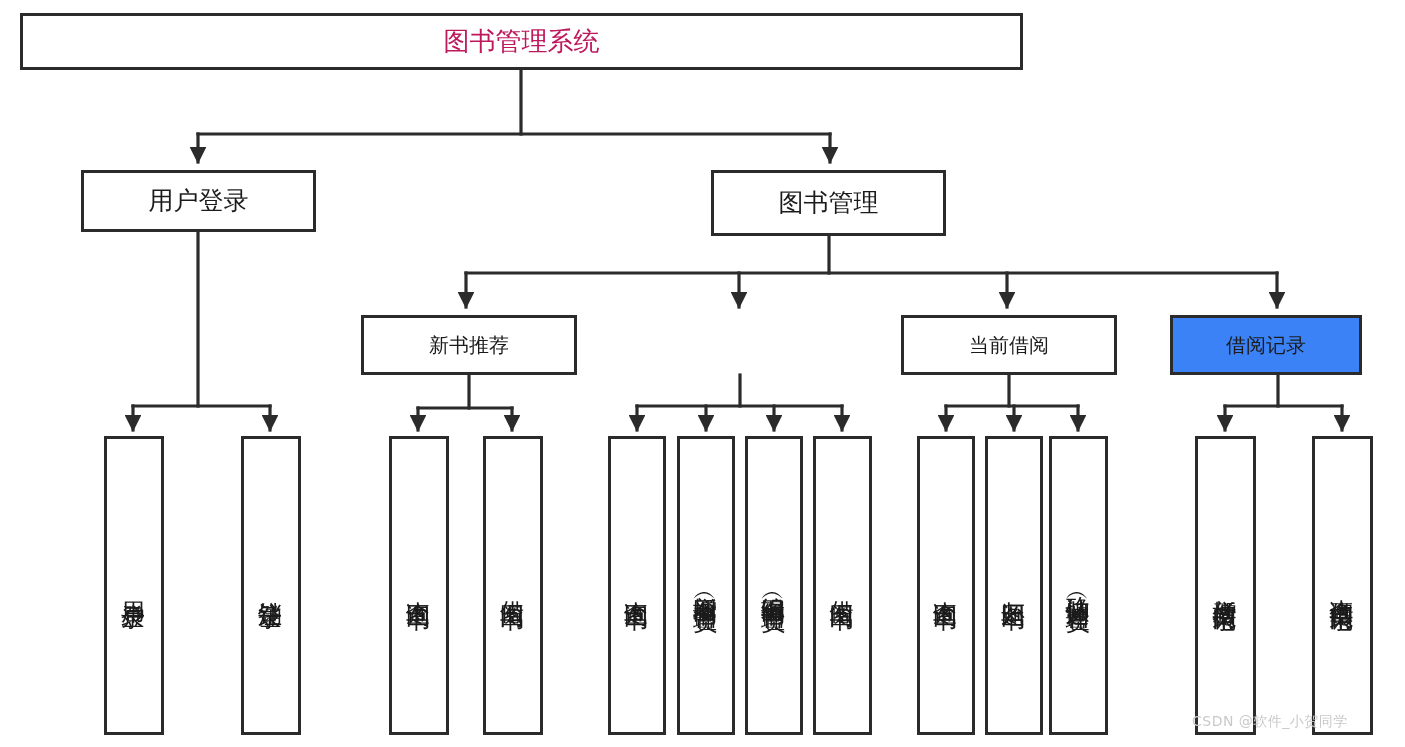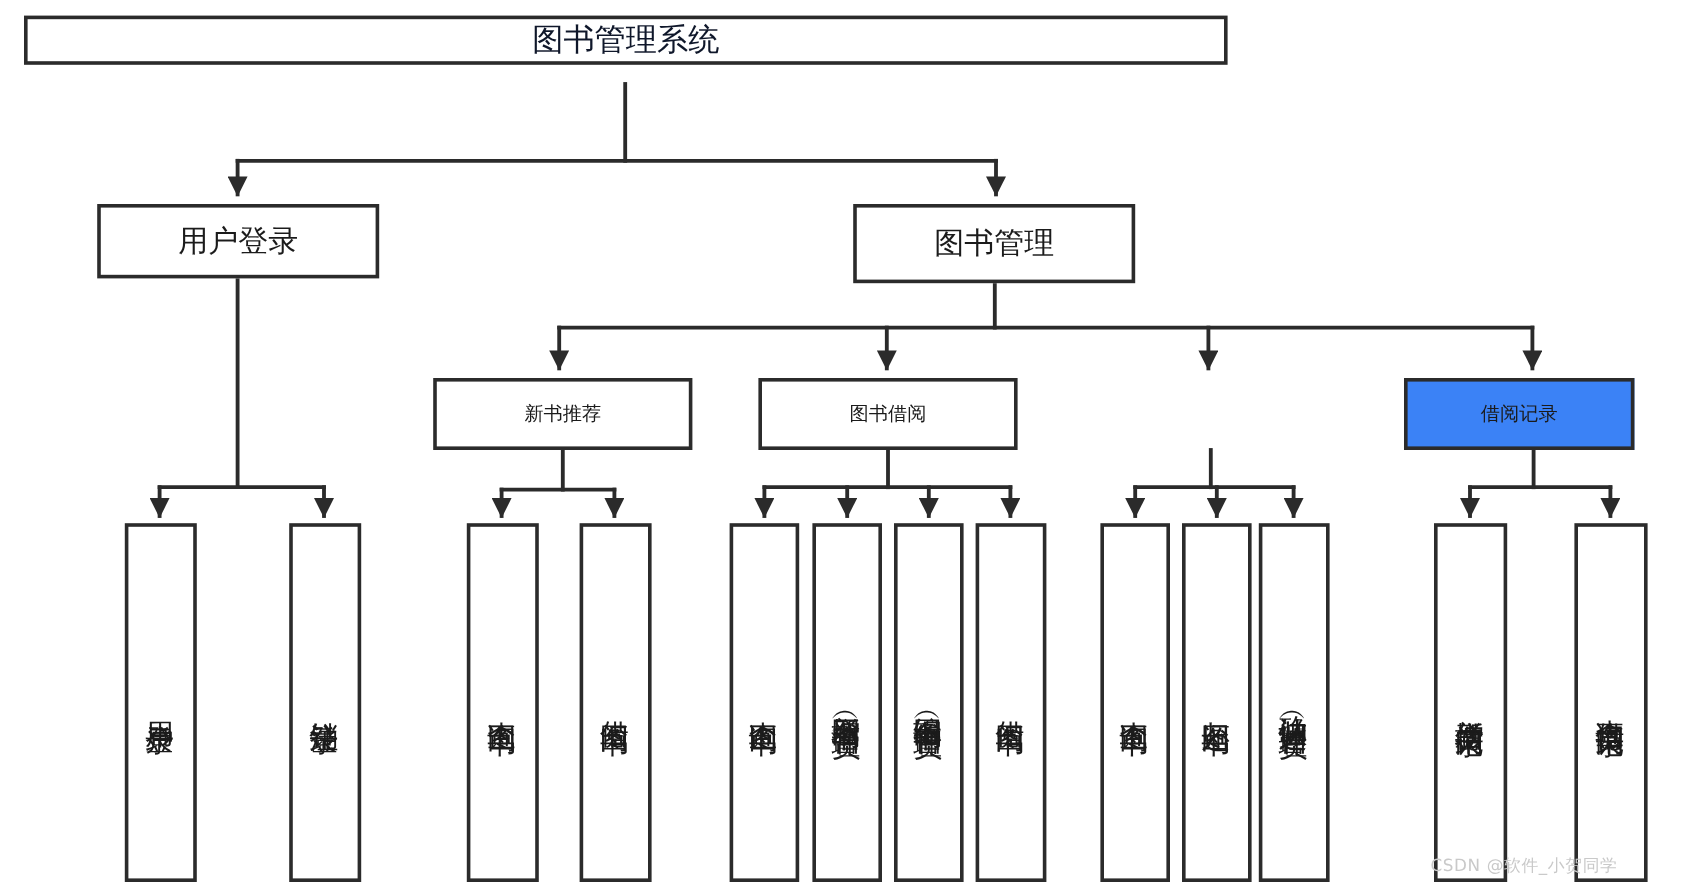--- a/index.html
+++ b/index.html
@@ -119,7 +119,7 @@
     </g>
   </svg>
 
-  <div class="node level-0" style="left: 20px; top: 13px; width: 1003px; height: 41px; border-color: rgb(43, 43, 43); background: rgb(255, 255, 255); color: #0f172a;">
+  <div class="node level-0" style="left: 20px; top: 13px; width: 1003px; height: 57px; border-color: rgb(43, 43, 43); background: rgb(255, 255, 255); color: #be185d;">
     <span class="label">图书管理系统</span>
   </div>
 

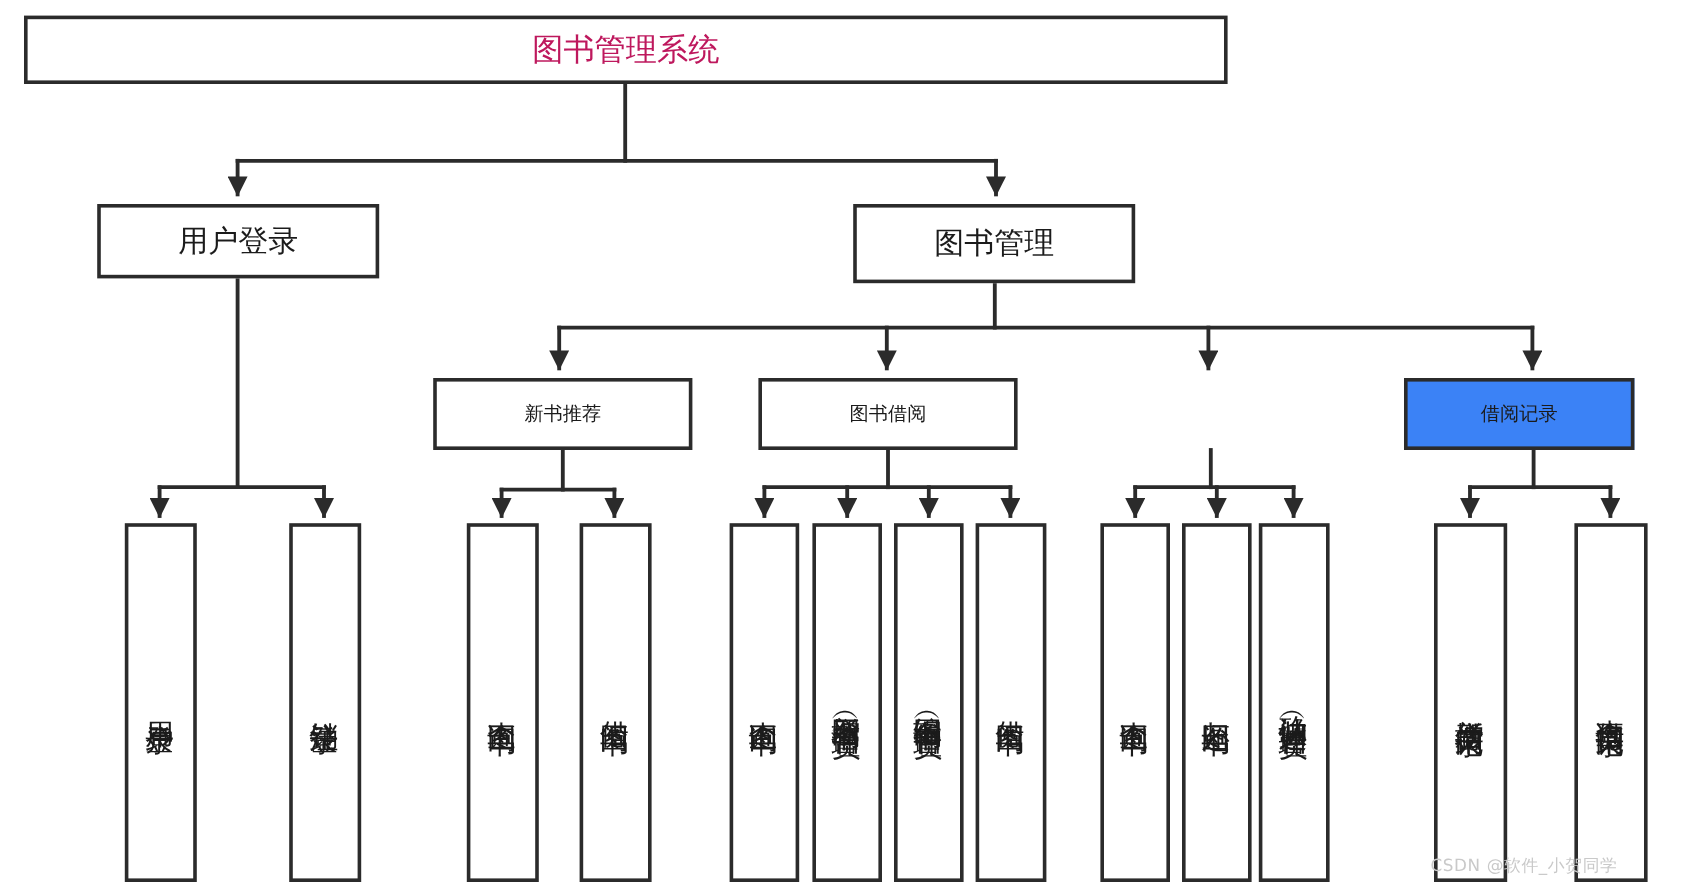--- a/index.html
+++ b/index.html
@@ -38,7 +38,7 @@
   }
   .node.level-0 { font-size: 26px; }
   .node.level-1 { font-size: 25px; }
-  .node.level-2 { font-size: 16px; }
+  .node.level-2 { font-size: 20px; }
   .node.leaf {
     font-size: 24px;
     writing-mode: vertical-rl;

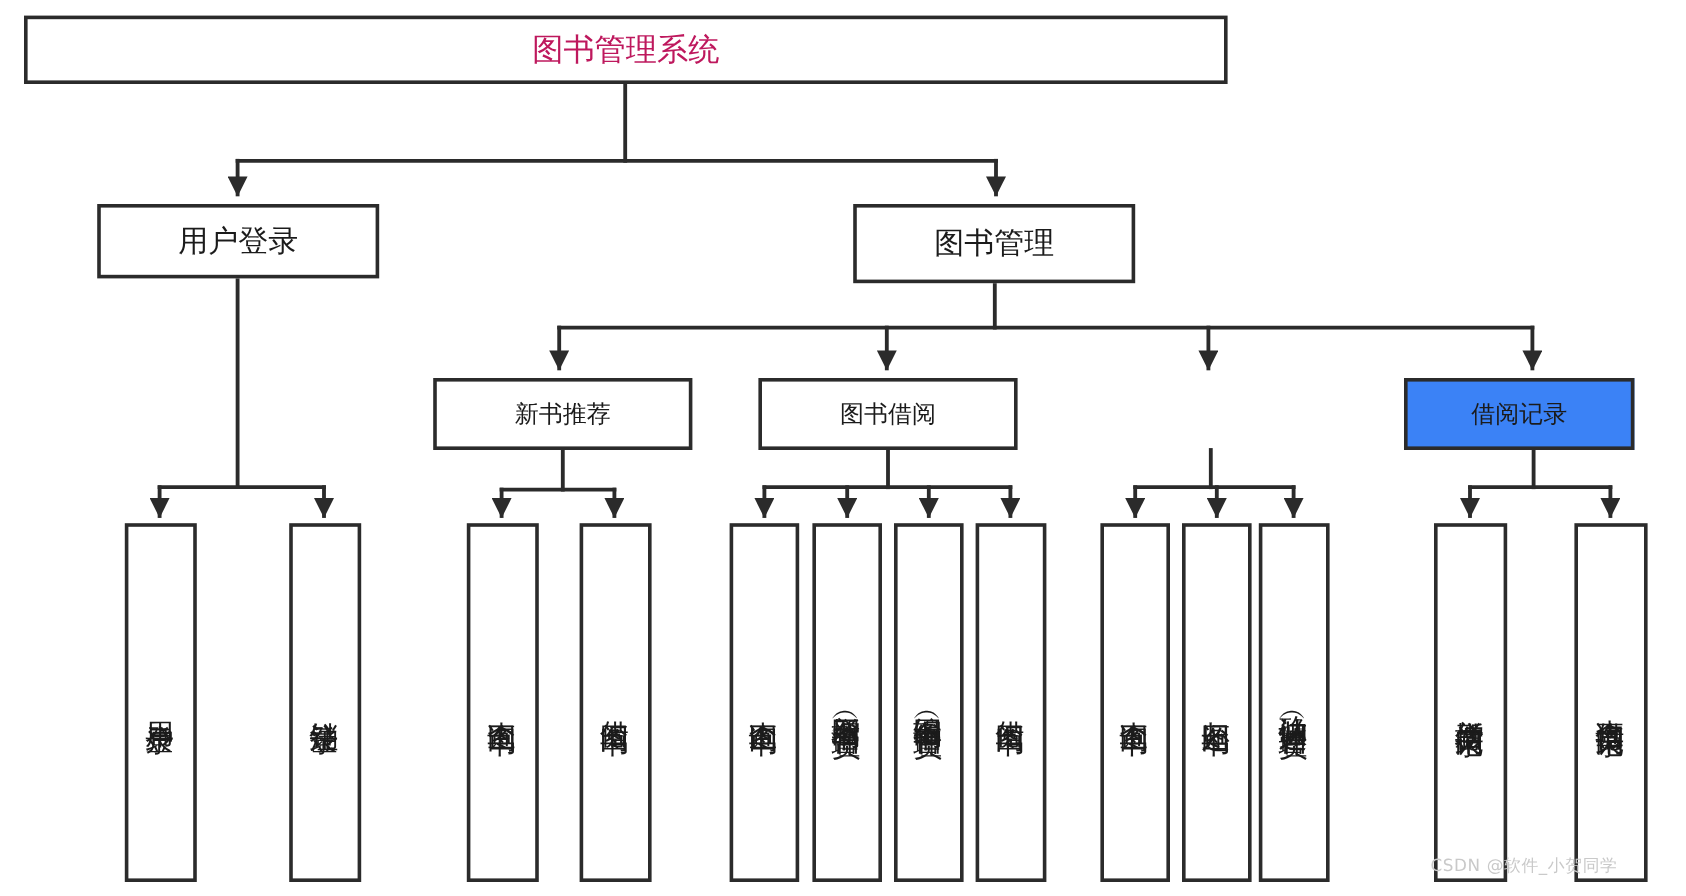--- a/index.html
+++ b/index.html
@@ -133,9 +133,6 @@
   <div class="node level-2" style="left: 361px; top: 315px; width: 216px; height: 60px; border-color: rgb(43, 43, 43); background: rgb(255, 255, 255); color: rgb(27, 27, 27);">
     <span class="label">新书推荐</span>
   </div>
-  <div class="node level-2" style="left: 632px; top: 315px; width: 216px; height: 60px; border-color: rgb(43, 43, 43); background: rgb(255, 255, 255); color: rgb(27, 27, 27);">
-    <span class="label">图书借阅</span>
-  </div>
   <div class="node level-2" style="left: 1170px; top: 315px; width: 192px; height: 60px; border-color: rgb(43, 43, 43); background: #3b82f6; color: rgb(27, 27, 27);">
     <span class="label">借阅记录</span>
   </div>

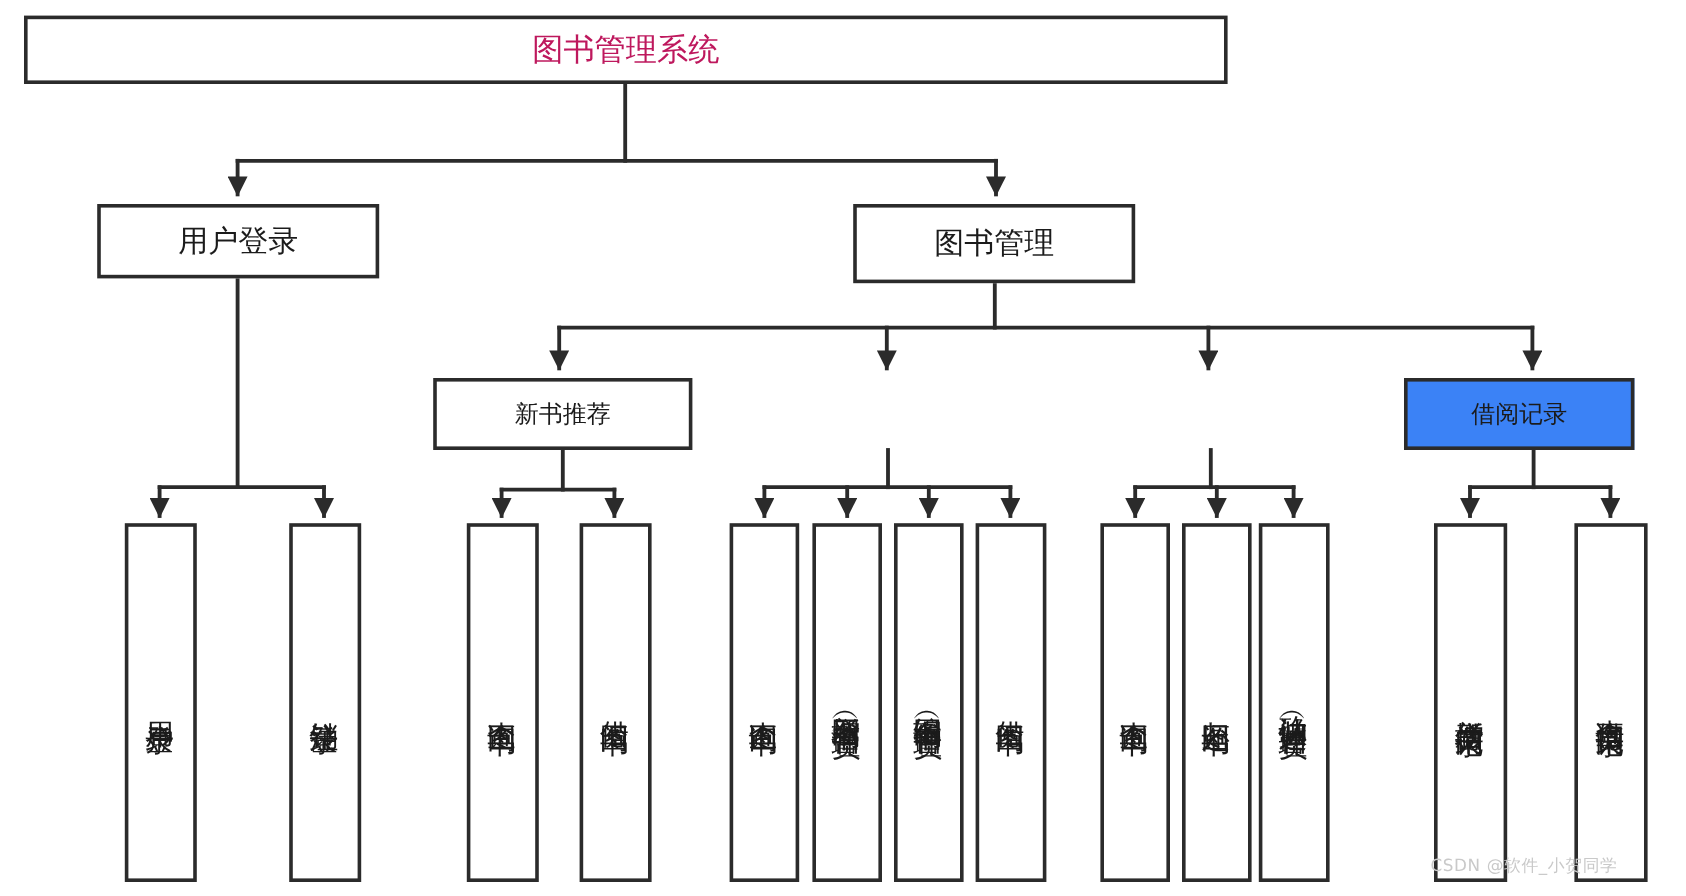--- a/index.html
+++ b/index.html
@@ -133,6 +133,9 @@
   <div class="node level-2" style="left: 361px; top: 315px; width: 216px; height: 60px; border-color: rgb(43, 43, 43); background: rgb(255, 255, 255); color: rgb(27, 27, 27);">
     <span class="label">新书推荐</span>
   </div>
+  <div class="node level-2" style="left: 901px; top: 315px; width: 216px; height: 60px; border-color: rgb(43, 43, 43); background: rgb(255, 255, 255); color: rgb(27, 27, 27);">
+    <span class="label">当前借阅</span>
+  </div>
   <div class="node level-2" style="left: 1170px; top: 315px; width: 192px; height: 60px; border-color: rgb(43, 43, 43); background: #3b82f6; color: rgb(27, 27, 27);">
     <span class="label">借阅记录</span>
   </div>

